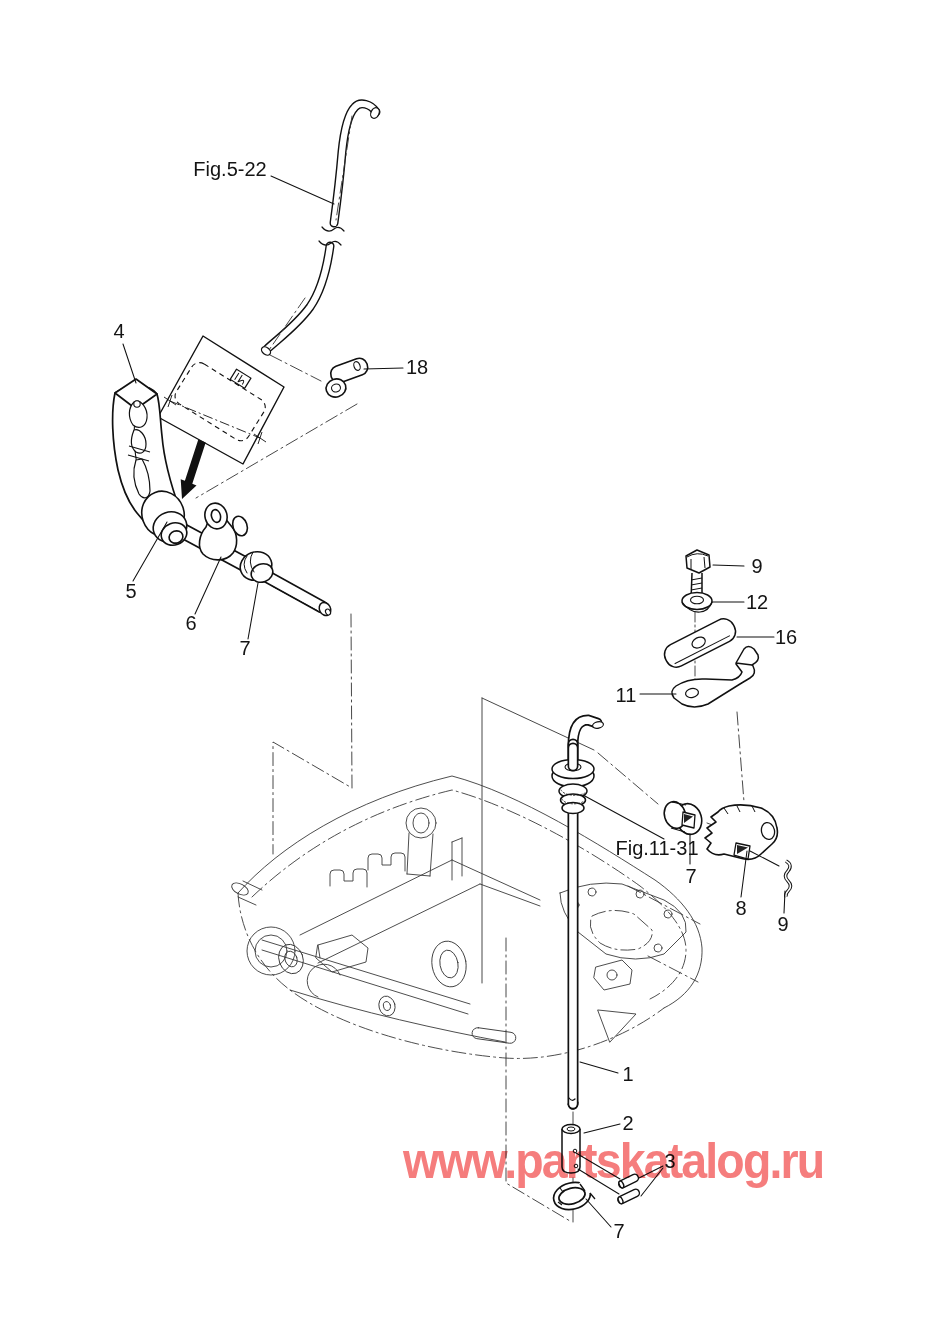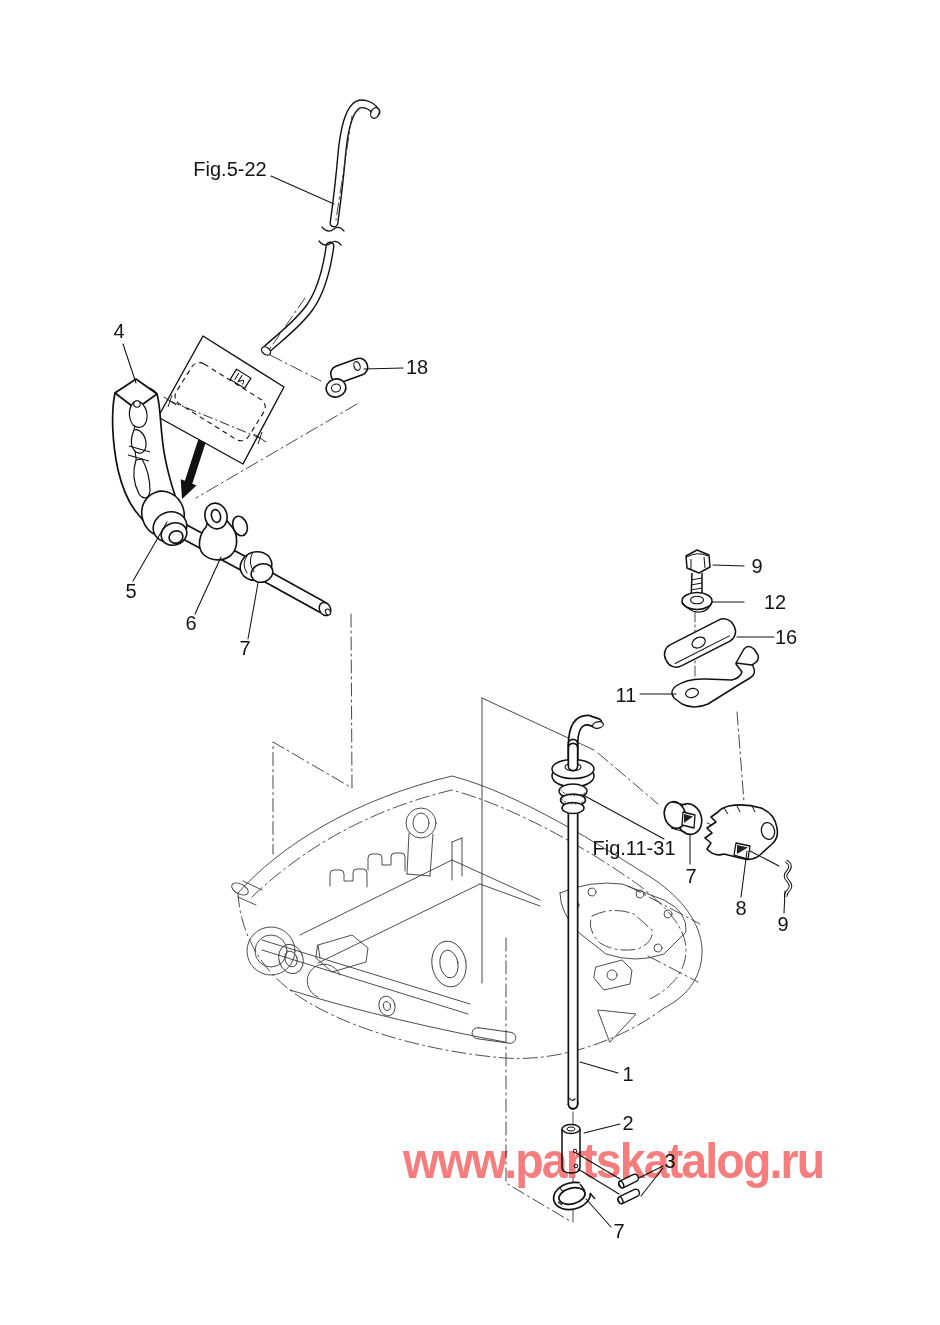--- a/index.html
+++ b/index.html
@@ -286,7 +286,7 @@
       <div class="callout" style="left: 191px; top: 623px;">6</div>
       <div class="callout" style="left: 245px; top: 648px;">7</div>
       <div class="callout" style="left: 757px; top: 566px;">9</div>
-      <div class="callout" style="left: 757px; top: 602px; margin-left: 18px;">12</div>
+      <div class="callout" style="left: 757px; top: 602px;">12</div>
       <div class="callout" style="left: 786px; top: 637px;">16</div>
       <div class="callout" style="left: 626px; top: 695px;">11</div>
       <div class="callout" style="left: 691px; top: 876px;">7</div>

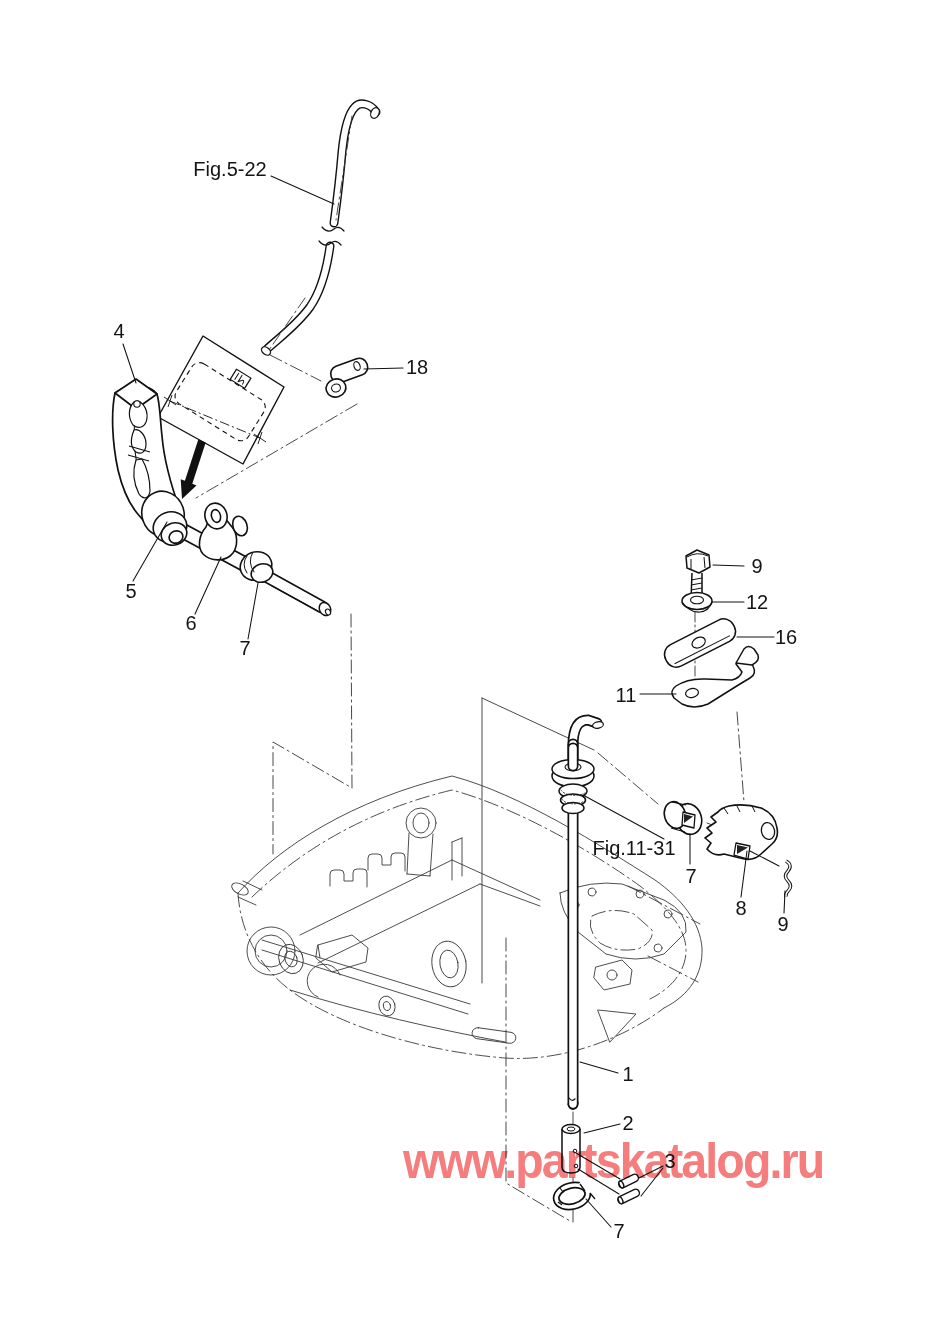--- a/index.html
+++ b/index.html
@@ -279,7 +279,7 @@
 
 <div>
       <div class="callout figure" style="left: 230px; top: 169px;">Fig.5-22</div>
-      <div class="callout figure" style="left: 634px; top: 848px;">Fig.11-31</div>
+      <div class="callout figure" style="left: 657px; top: 848px;">Fig.11-31</div>
       <div class="callout" style="left: 119px; top: 331px;">4</div>
       <div class="callout" style="left: 417px; top: 367px;">18</div>
       <div class="callout" style="left: 131px; top: 591px;">5</div>

